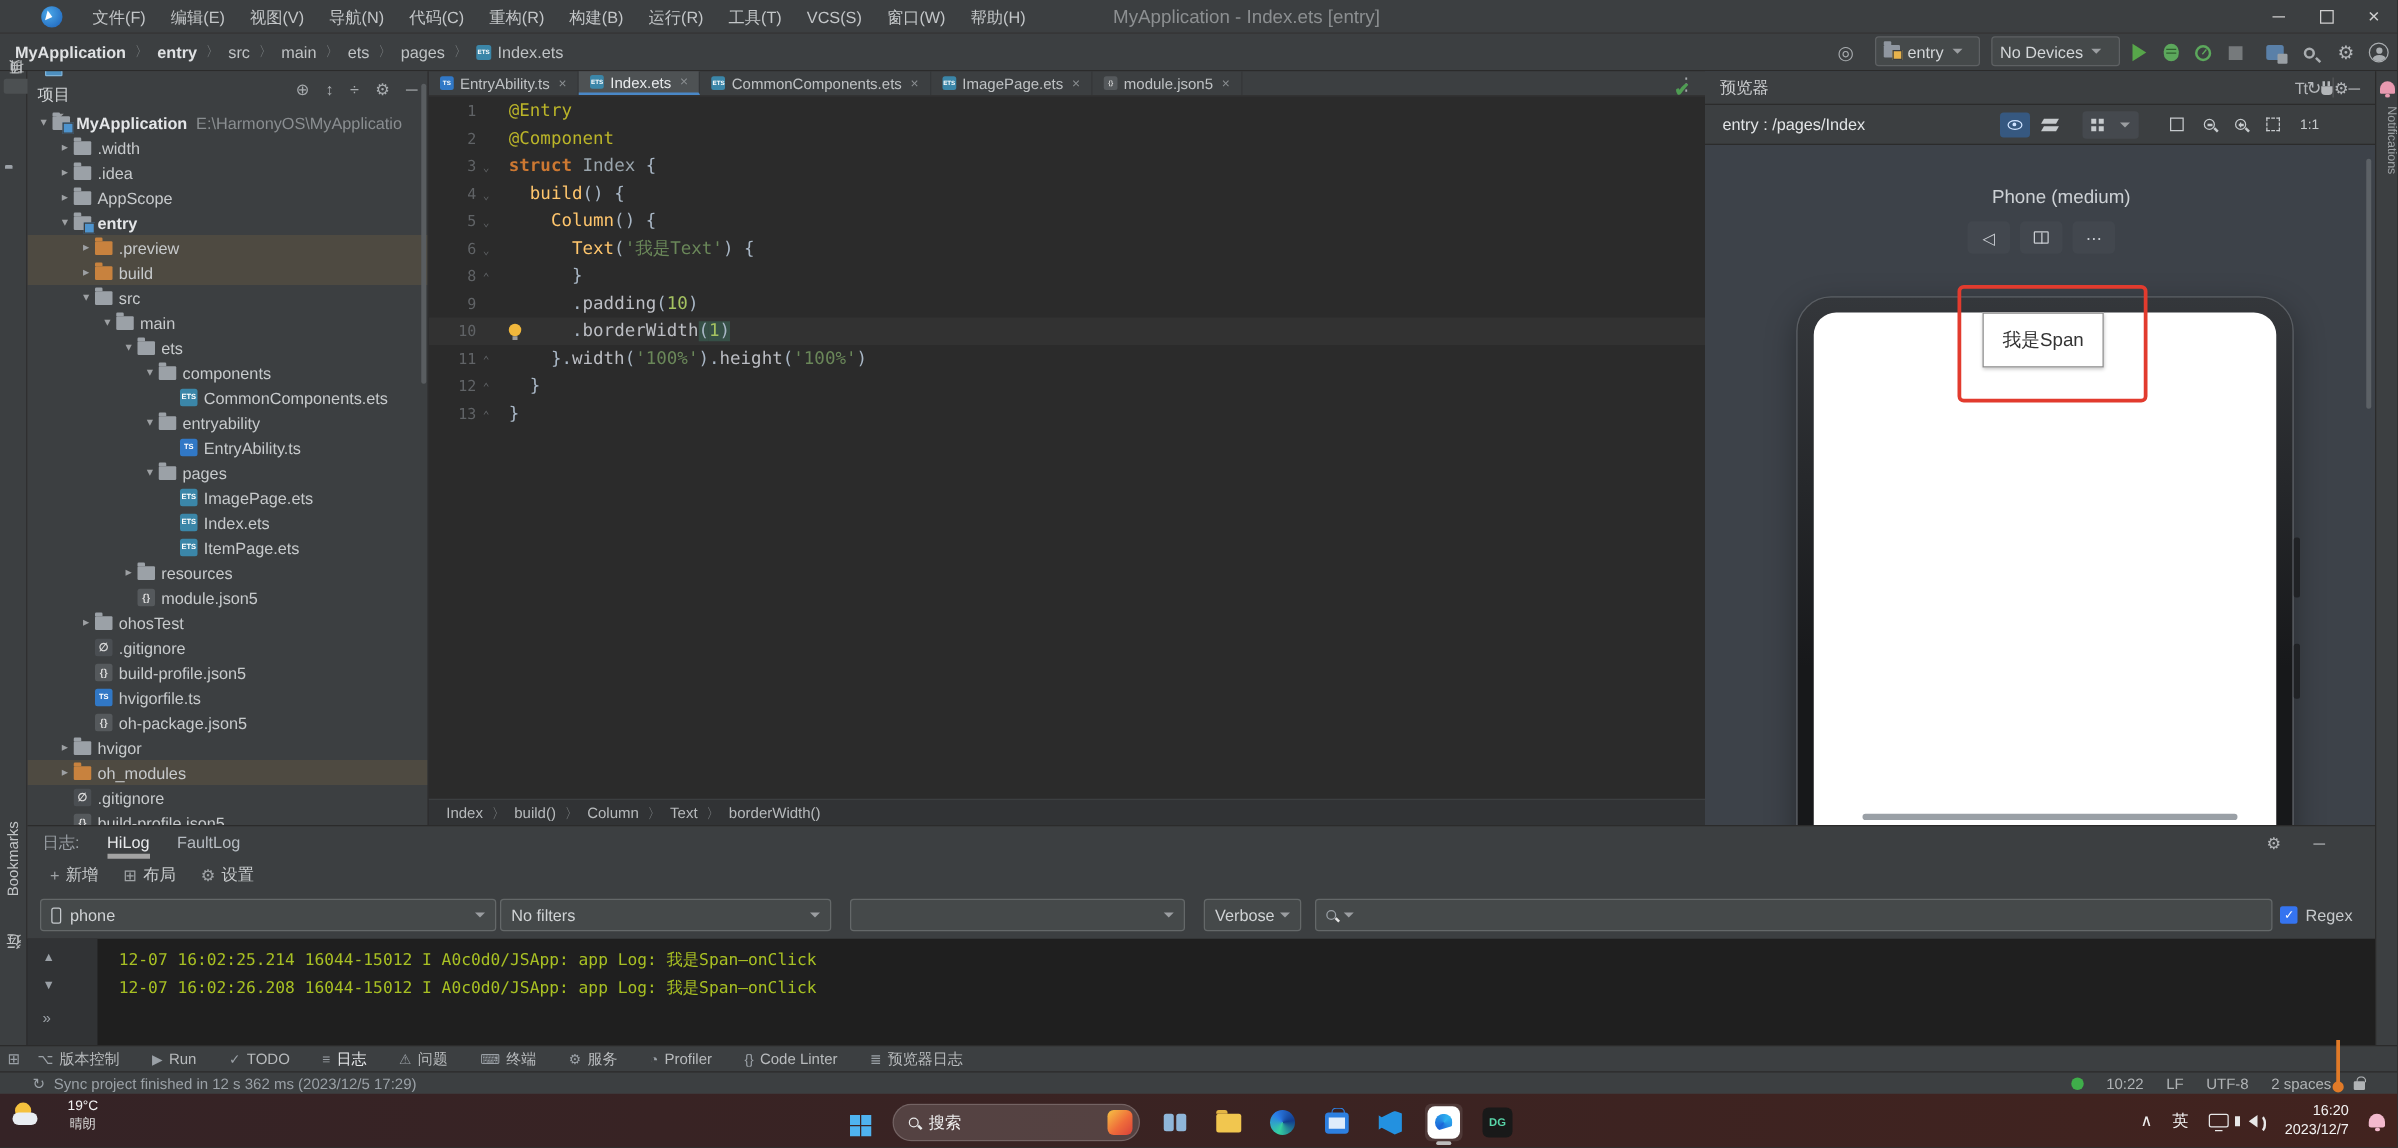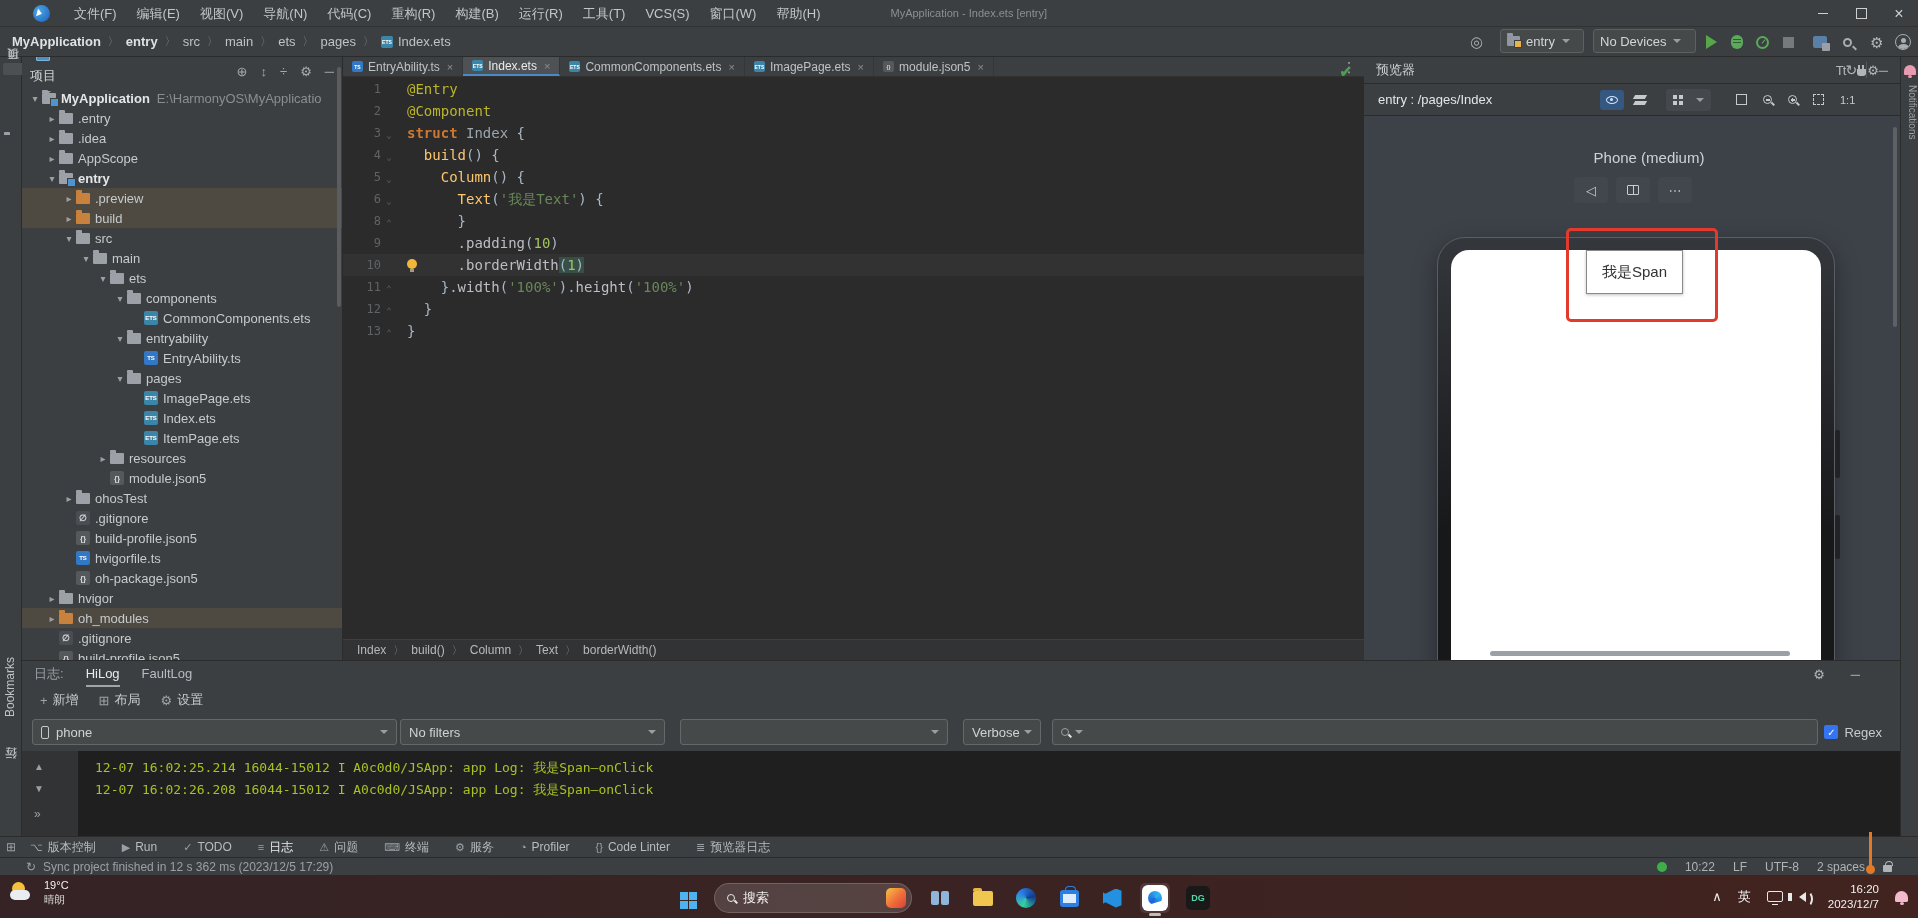--- a/index.html
+++ b/index.html
@@ -12,7 +12,7 @@
   .logo { width:17px; height:17px; margin:0 14px 0 33px; border-radius:50%; background:radial-gradient(circle at 35% 35%, #4aa7e8, #1b5fb8); position:relative; }
   .logo::after{ content:""; position:absolute; left:4px; top:4px; border-left:5px solid #fff; border-top:4px solid transparent; border-bottom:4px solid transparent; transform:rotate(15deg);}
   .menu-item { padding:0 10px; color:#c3c6c8; font-size:13px; height:27px; line-height:27px; cursor:default; }
-  .win-title { margin-left:60px; color:#8c8f91; font-size:11px; }
+  .win-title { margin-left:60px; color:#8c8f91; font-size:15px; }
   .winctl { position:absolute; right:0; top:0; height:27px; display:flex; }
   .winctl .wc { width:38px; height:27px; display:flex; align-items:center; justify-content:center; color:#cfcfcf; }
   .wc-min::after{content:""; width:10px; height:1px; background:#cfcfcf;}

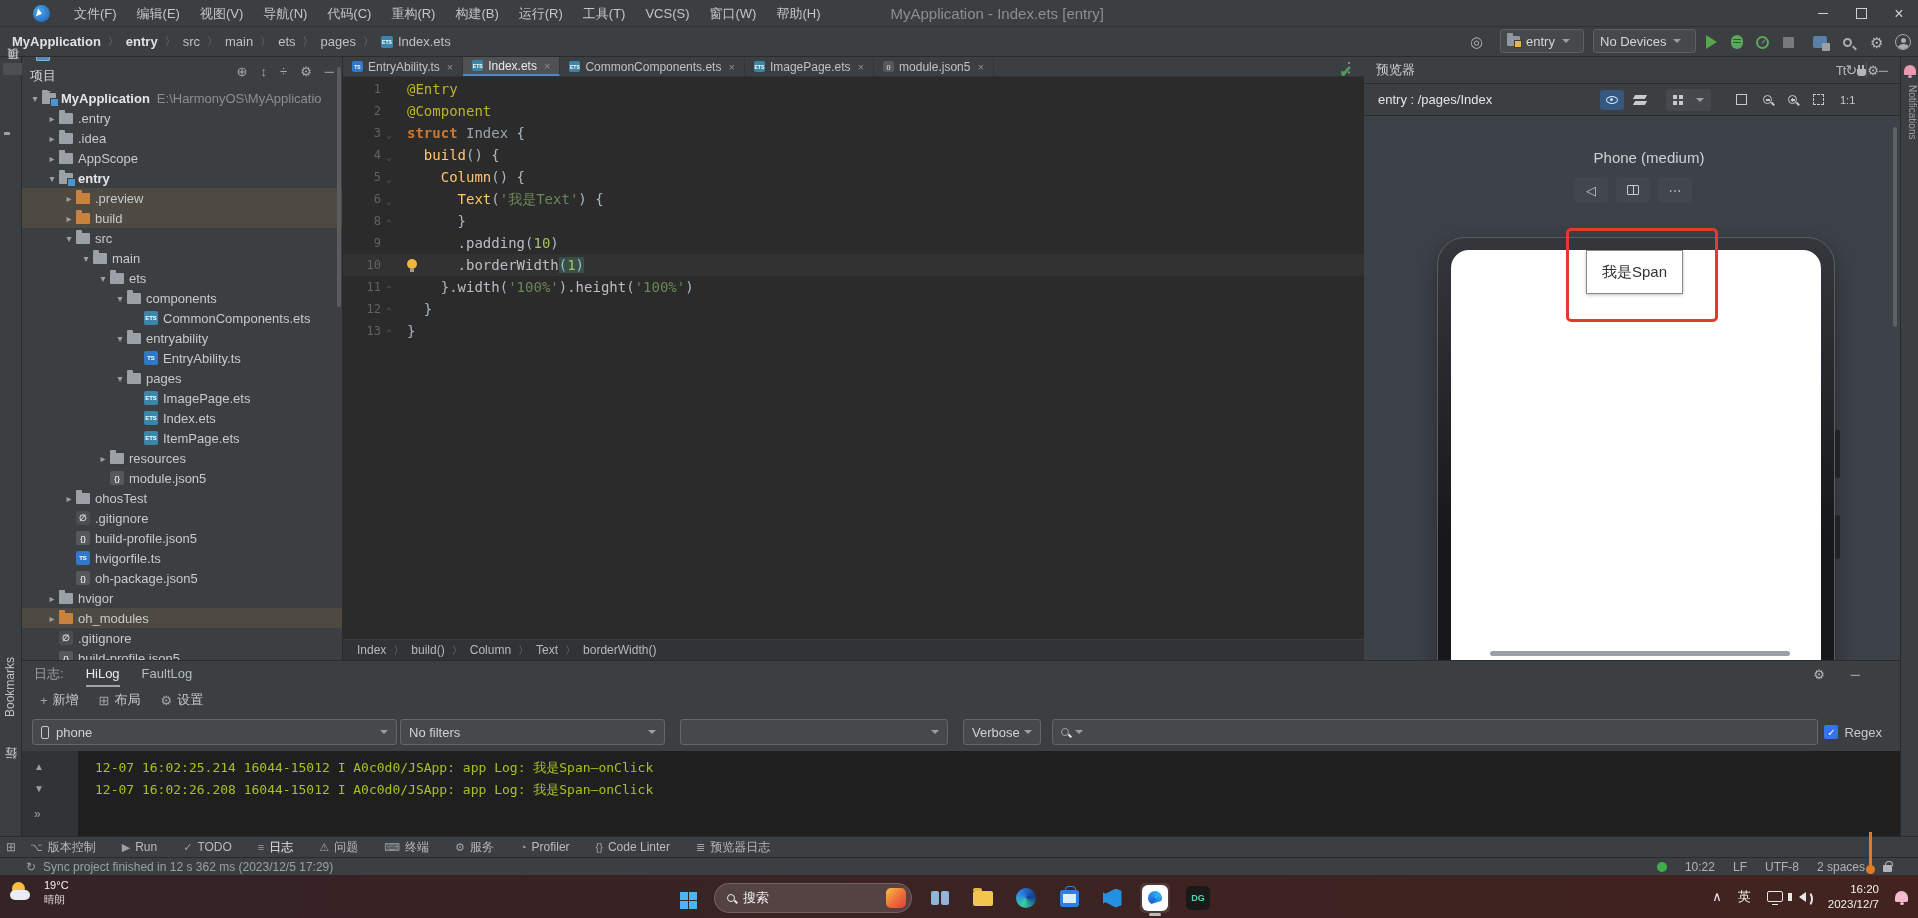--- a/index.html
+++ b/index.html
@@ -342,7 +342,7 @@
         <div class="tree-row" style="padding-left: 23px;">
           <span class="arrow">▸</span>
           <span class="fol"></span>
-          <span class="lbl">.entry</span>
+          <span class="lbl">.width</span>
         </div>
         <div class="tree-row" style="padding-left: 23px;">
           <span class="arrow">▸</span>

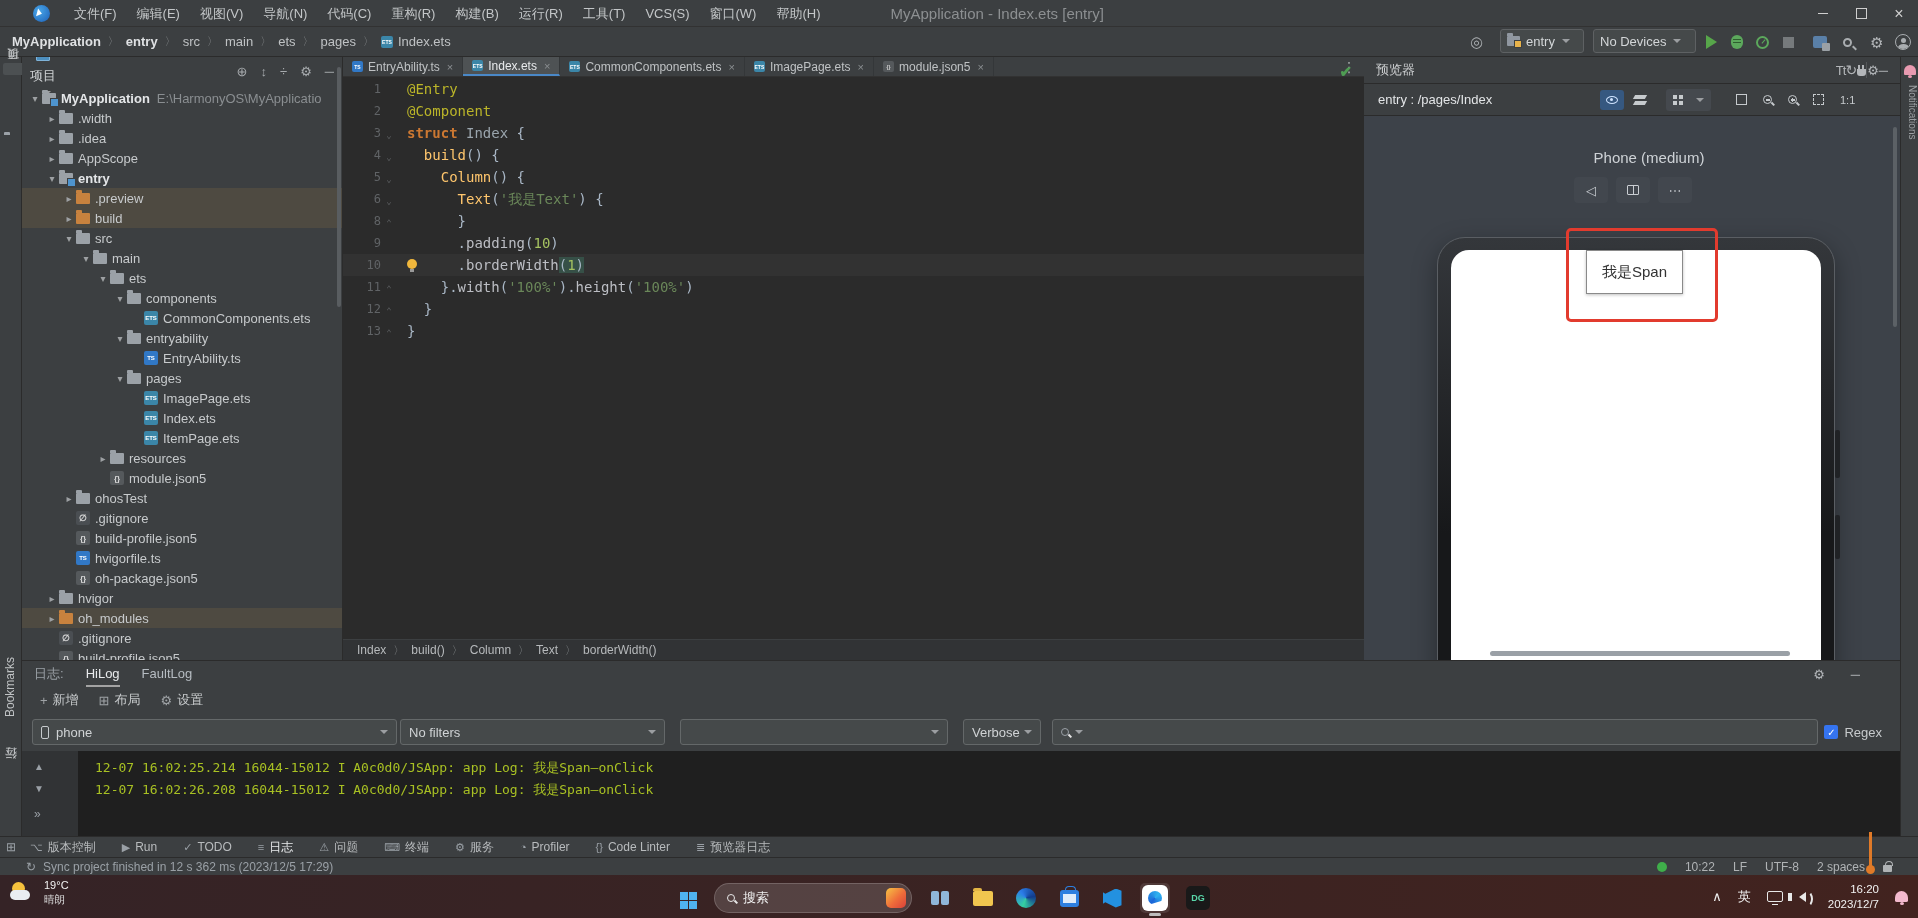--- a/index.html
+++ b/index.html
@@ -149,7 +149,7 @@
   .hl-tabs { height:26px; display:flex; align-items:center; padding-left:12px; gap:22px; position:relative; }
   .hl-group { color:#9aa0a6; }
   .hl-tab { color:#b6bcc2; height:26px; line-height:26px; }
-  .hl-tab.active { color:#e8eaec; border-bottom:2px solid #a3a3a3; }
+  .hl-tab.active { color:#e8eaec; border-bottom:4px solid #a3a3a3; }
   .hl-ticons { position:absolute; right:40px; display:flex; gap:26px; color:#b3b6b9; }
   .hl-toolbar { height:26px; display:flex; align-items:center; gap:8px; padding-left:12px; color:#c7cacc; }
   .hl-tool { display:flex; align-items:center; gap:5px; padding:0 6px; }

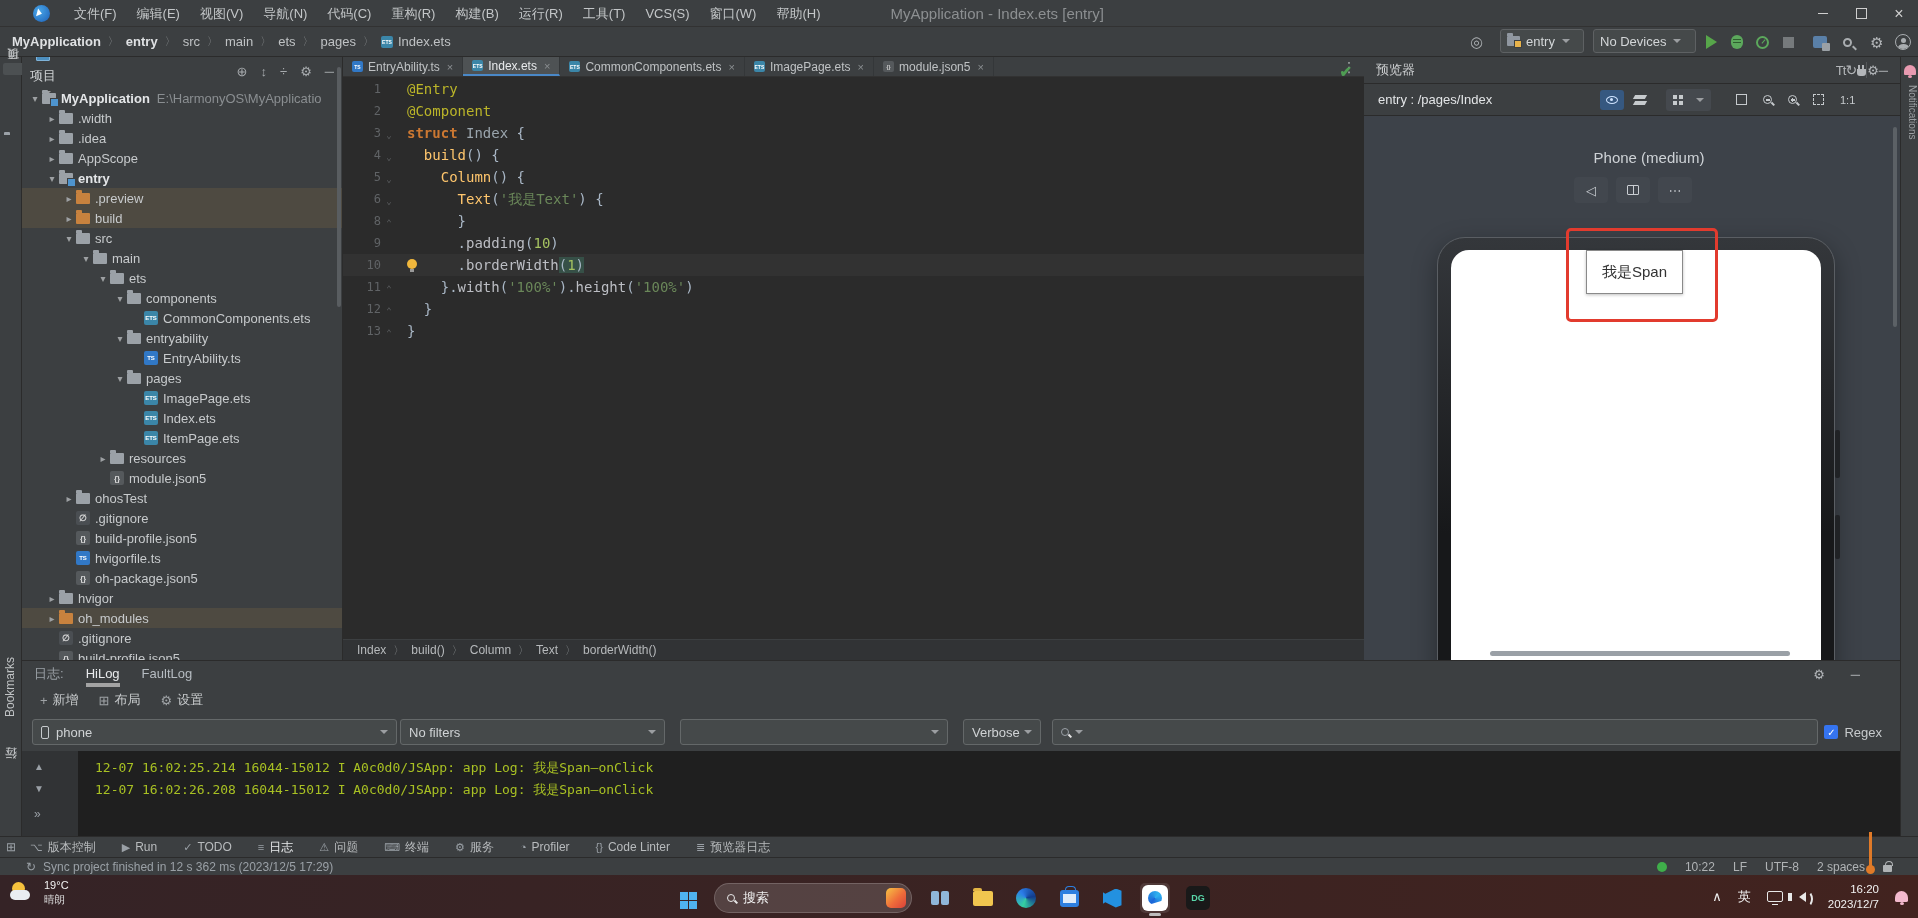--- a/index.html
+++ b/index.html
@@ -180,7 +180,7 @@
 
   
   .taskbar { position:absolute; left:0; top:875px; width:1918px; height:43px; background:linear-gradient(90deg,#352326,#3b2322 55%,#42231f); color:#eee; }
-  .weather { position:absolute; left:10px; top:4px; display:flex; align-items:center; gap:12px; }
+  .weather { position:absolute; left:10px; top:4px; display:flex; align-items:center; gap:22px;text-align:center; }
   .sun { width:22px; height:22px; position:relative; }
   .sun::before{content:""; position:absolute; left:2px; top:1px; width:13px; height:13px; border-radius:50%; background:#f5c13d;}
   .sun::after{content:""; position:absolute; left:0px; top:9px; width:20px; height:10px; border-radius:6px; background:#e9edf2;}

